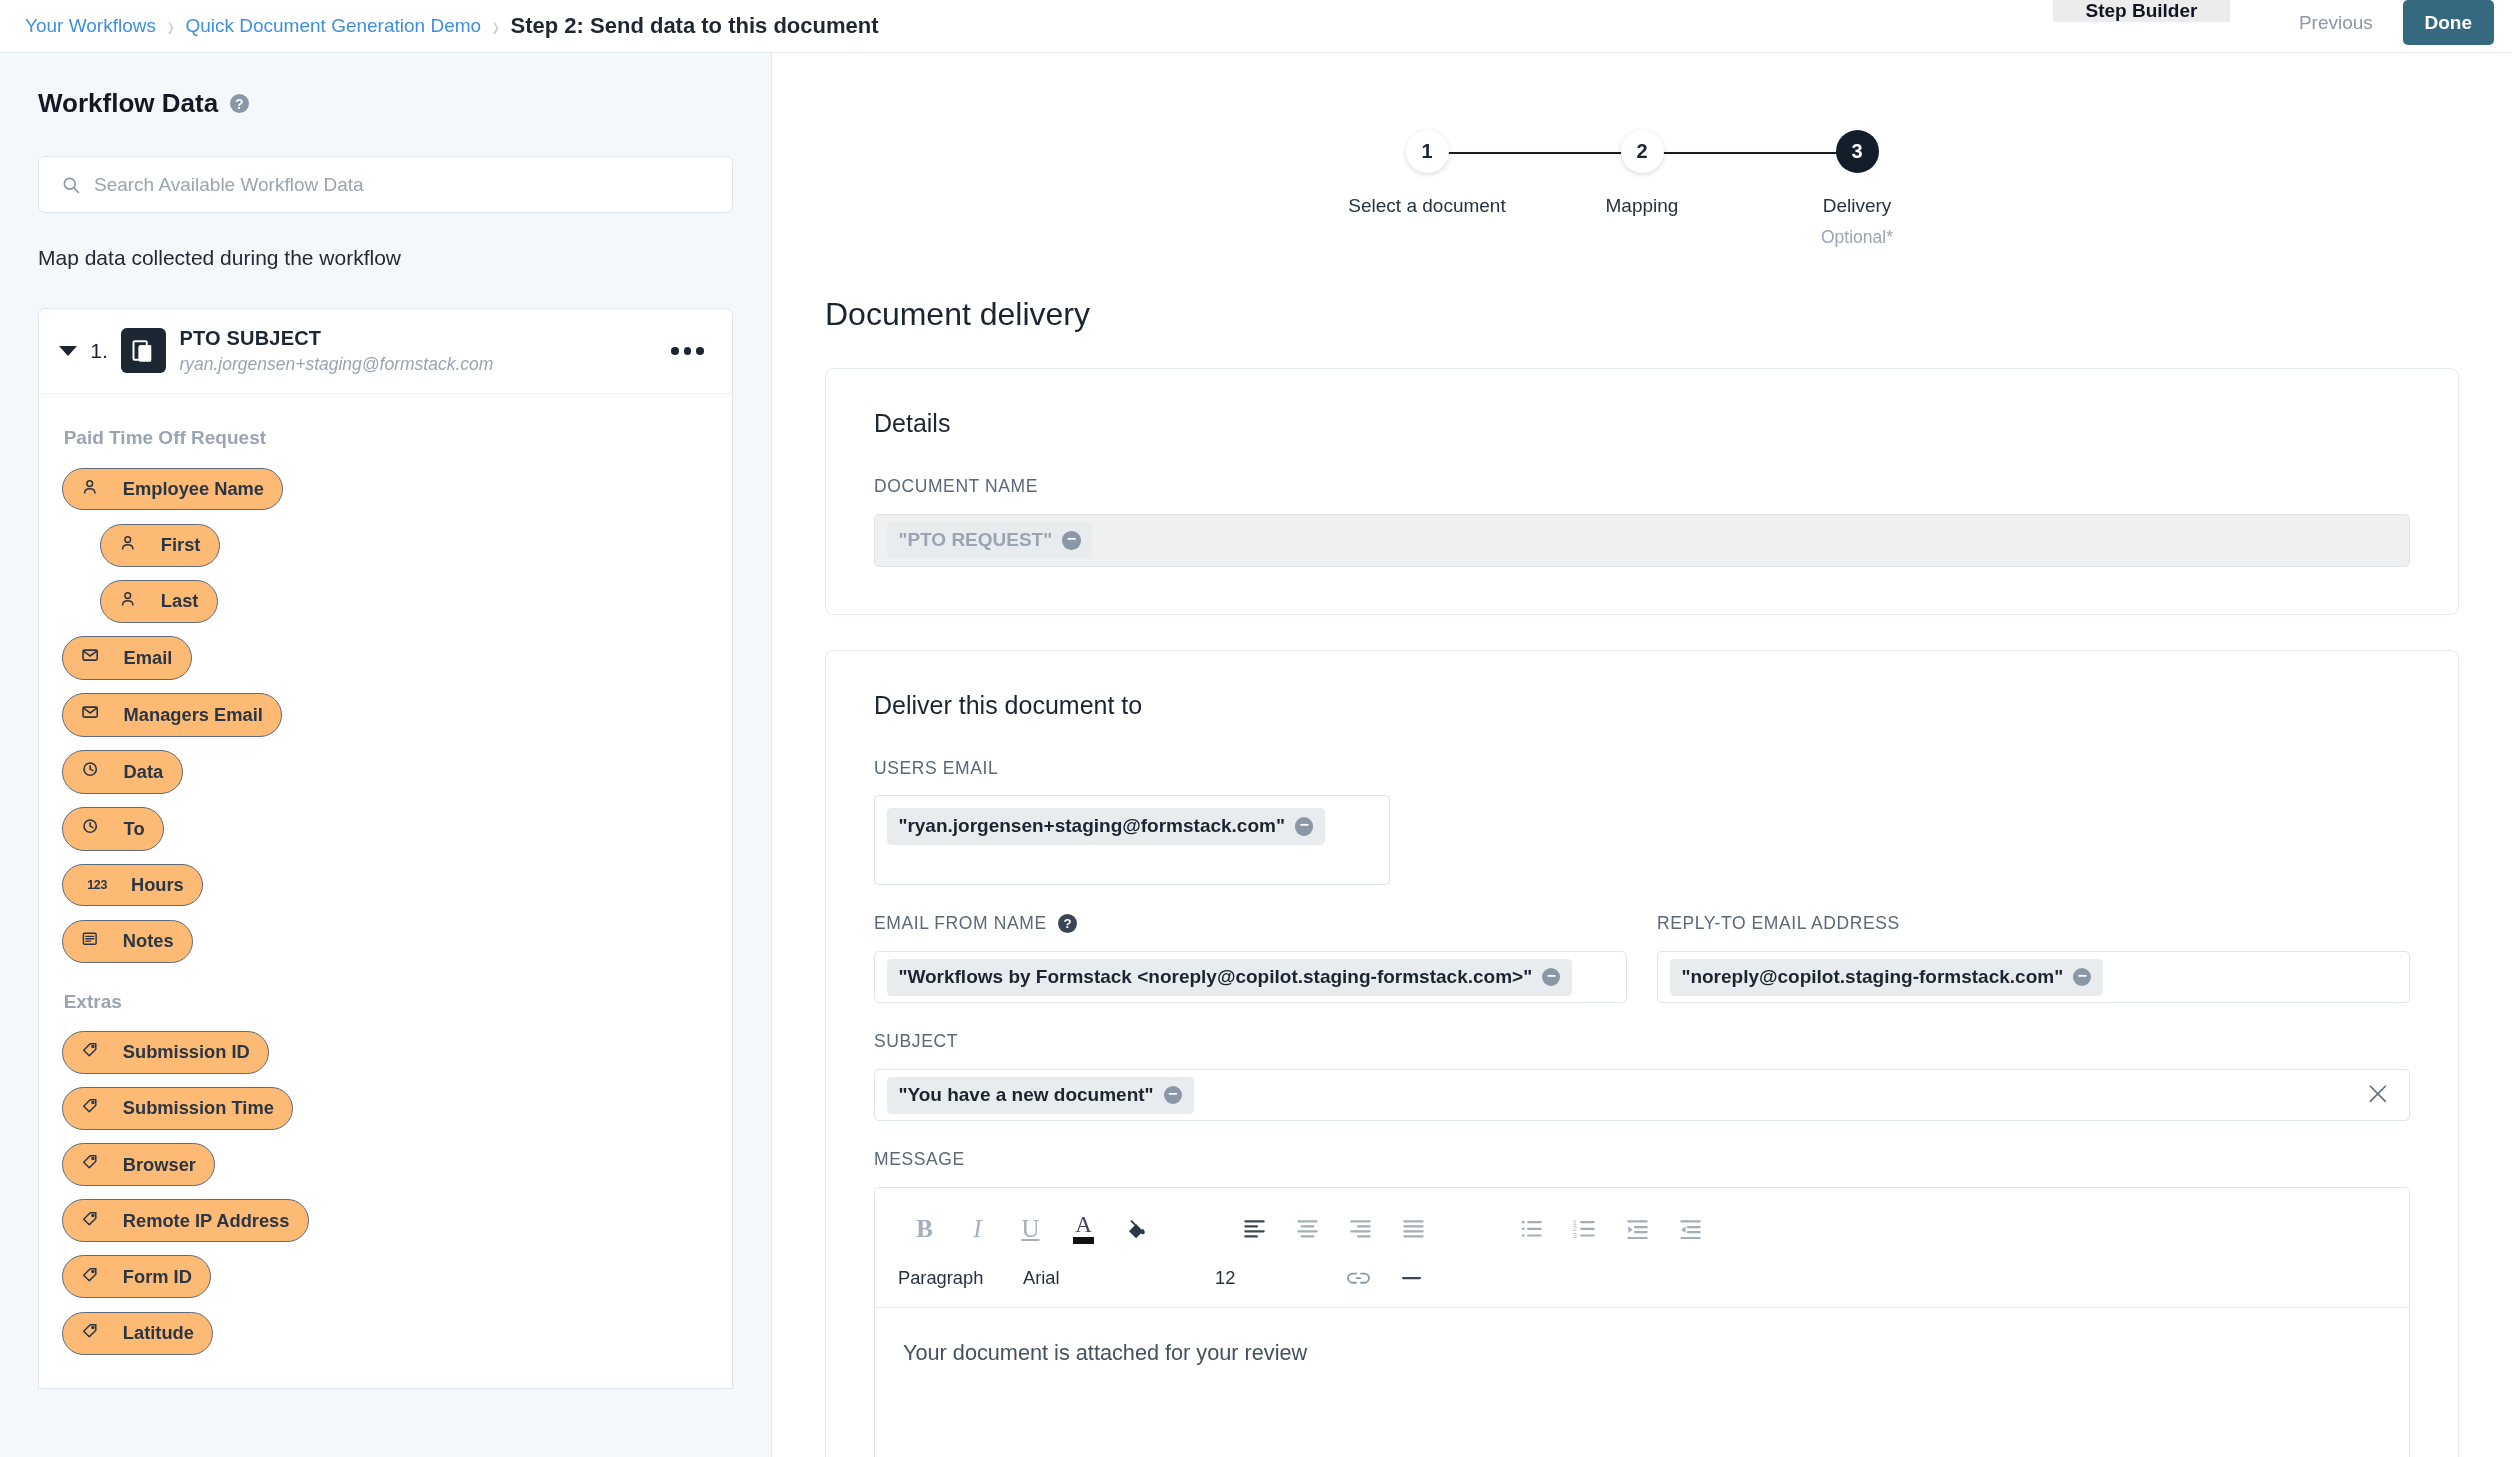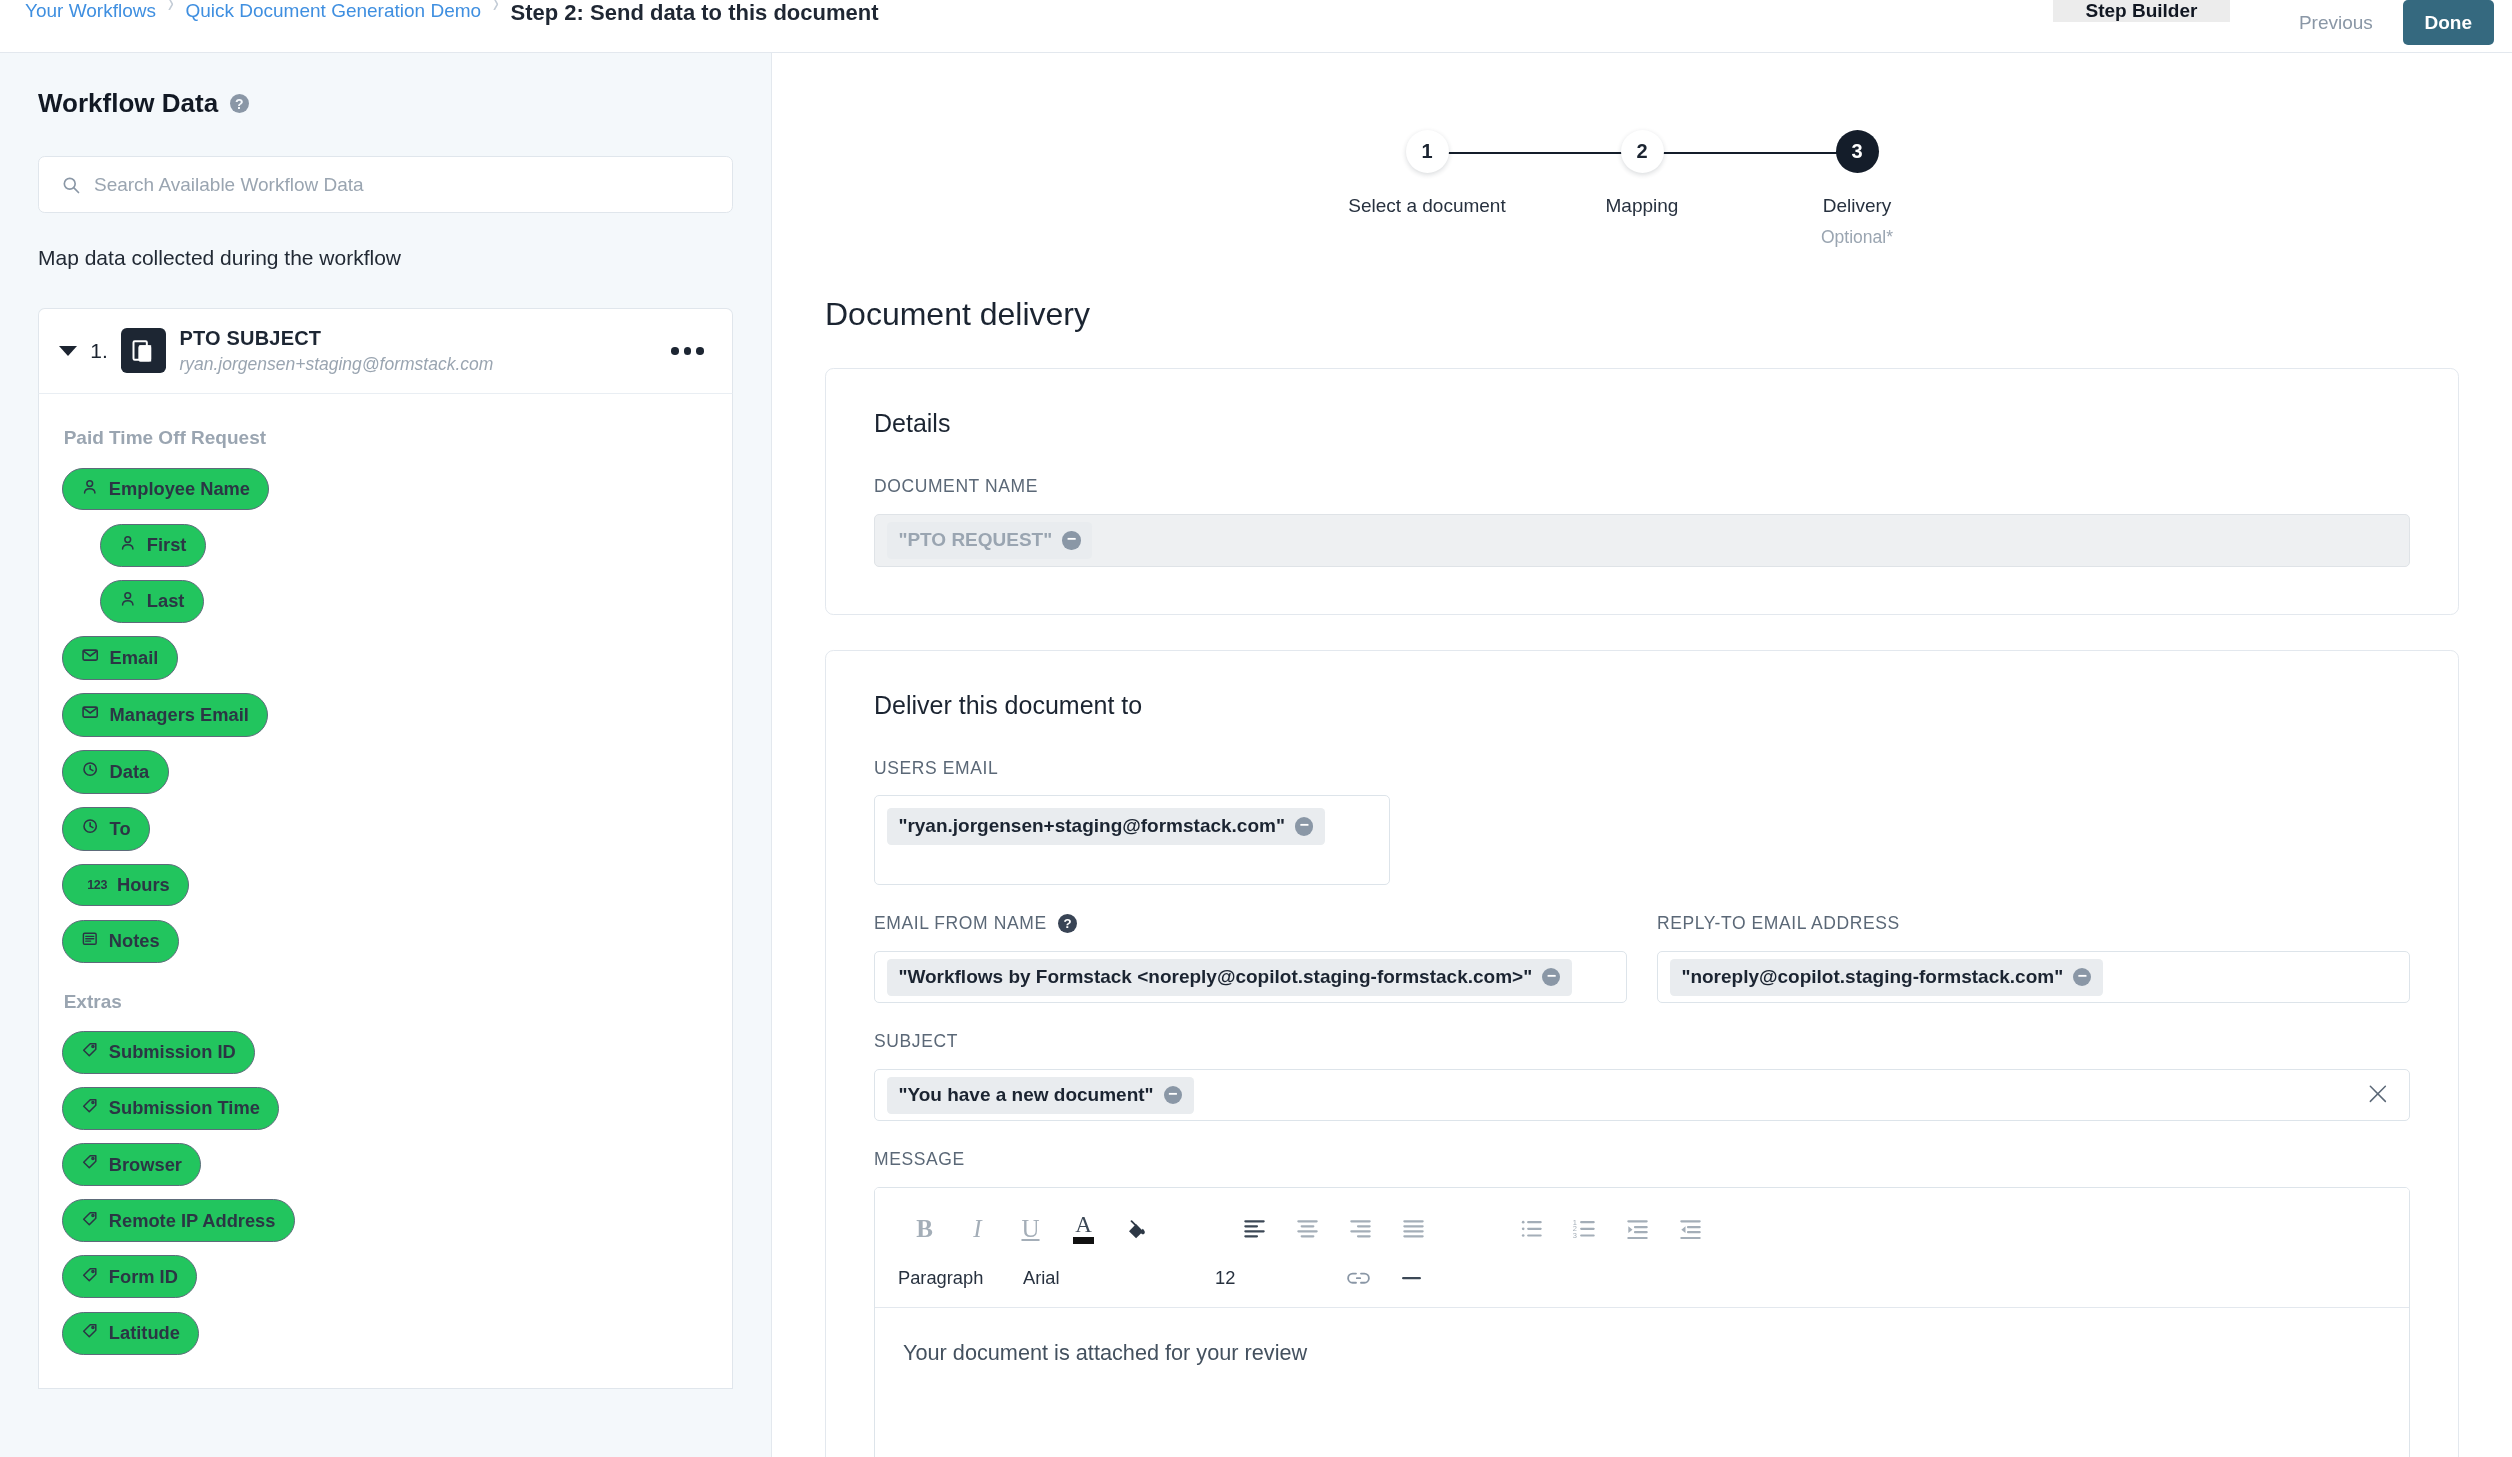--- a/index.html
+++ b/index.html
@@ -21,6 +21,7 @@
   }
   .breadcrumb {
     display: flex;
+    align-items: center;
     padding-left: 25px;
     gap: 11.7px;
     flex: 1;

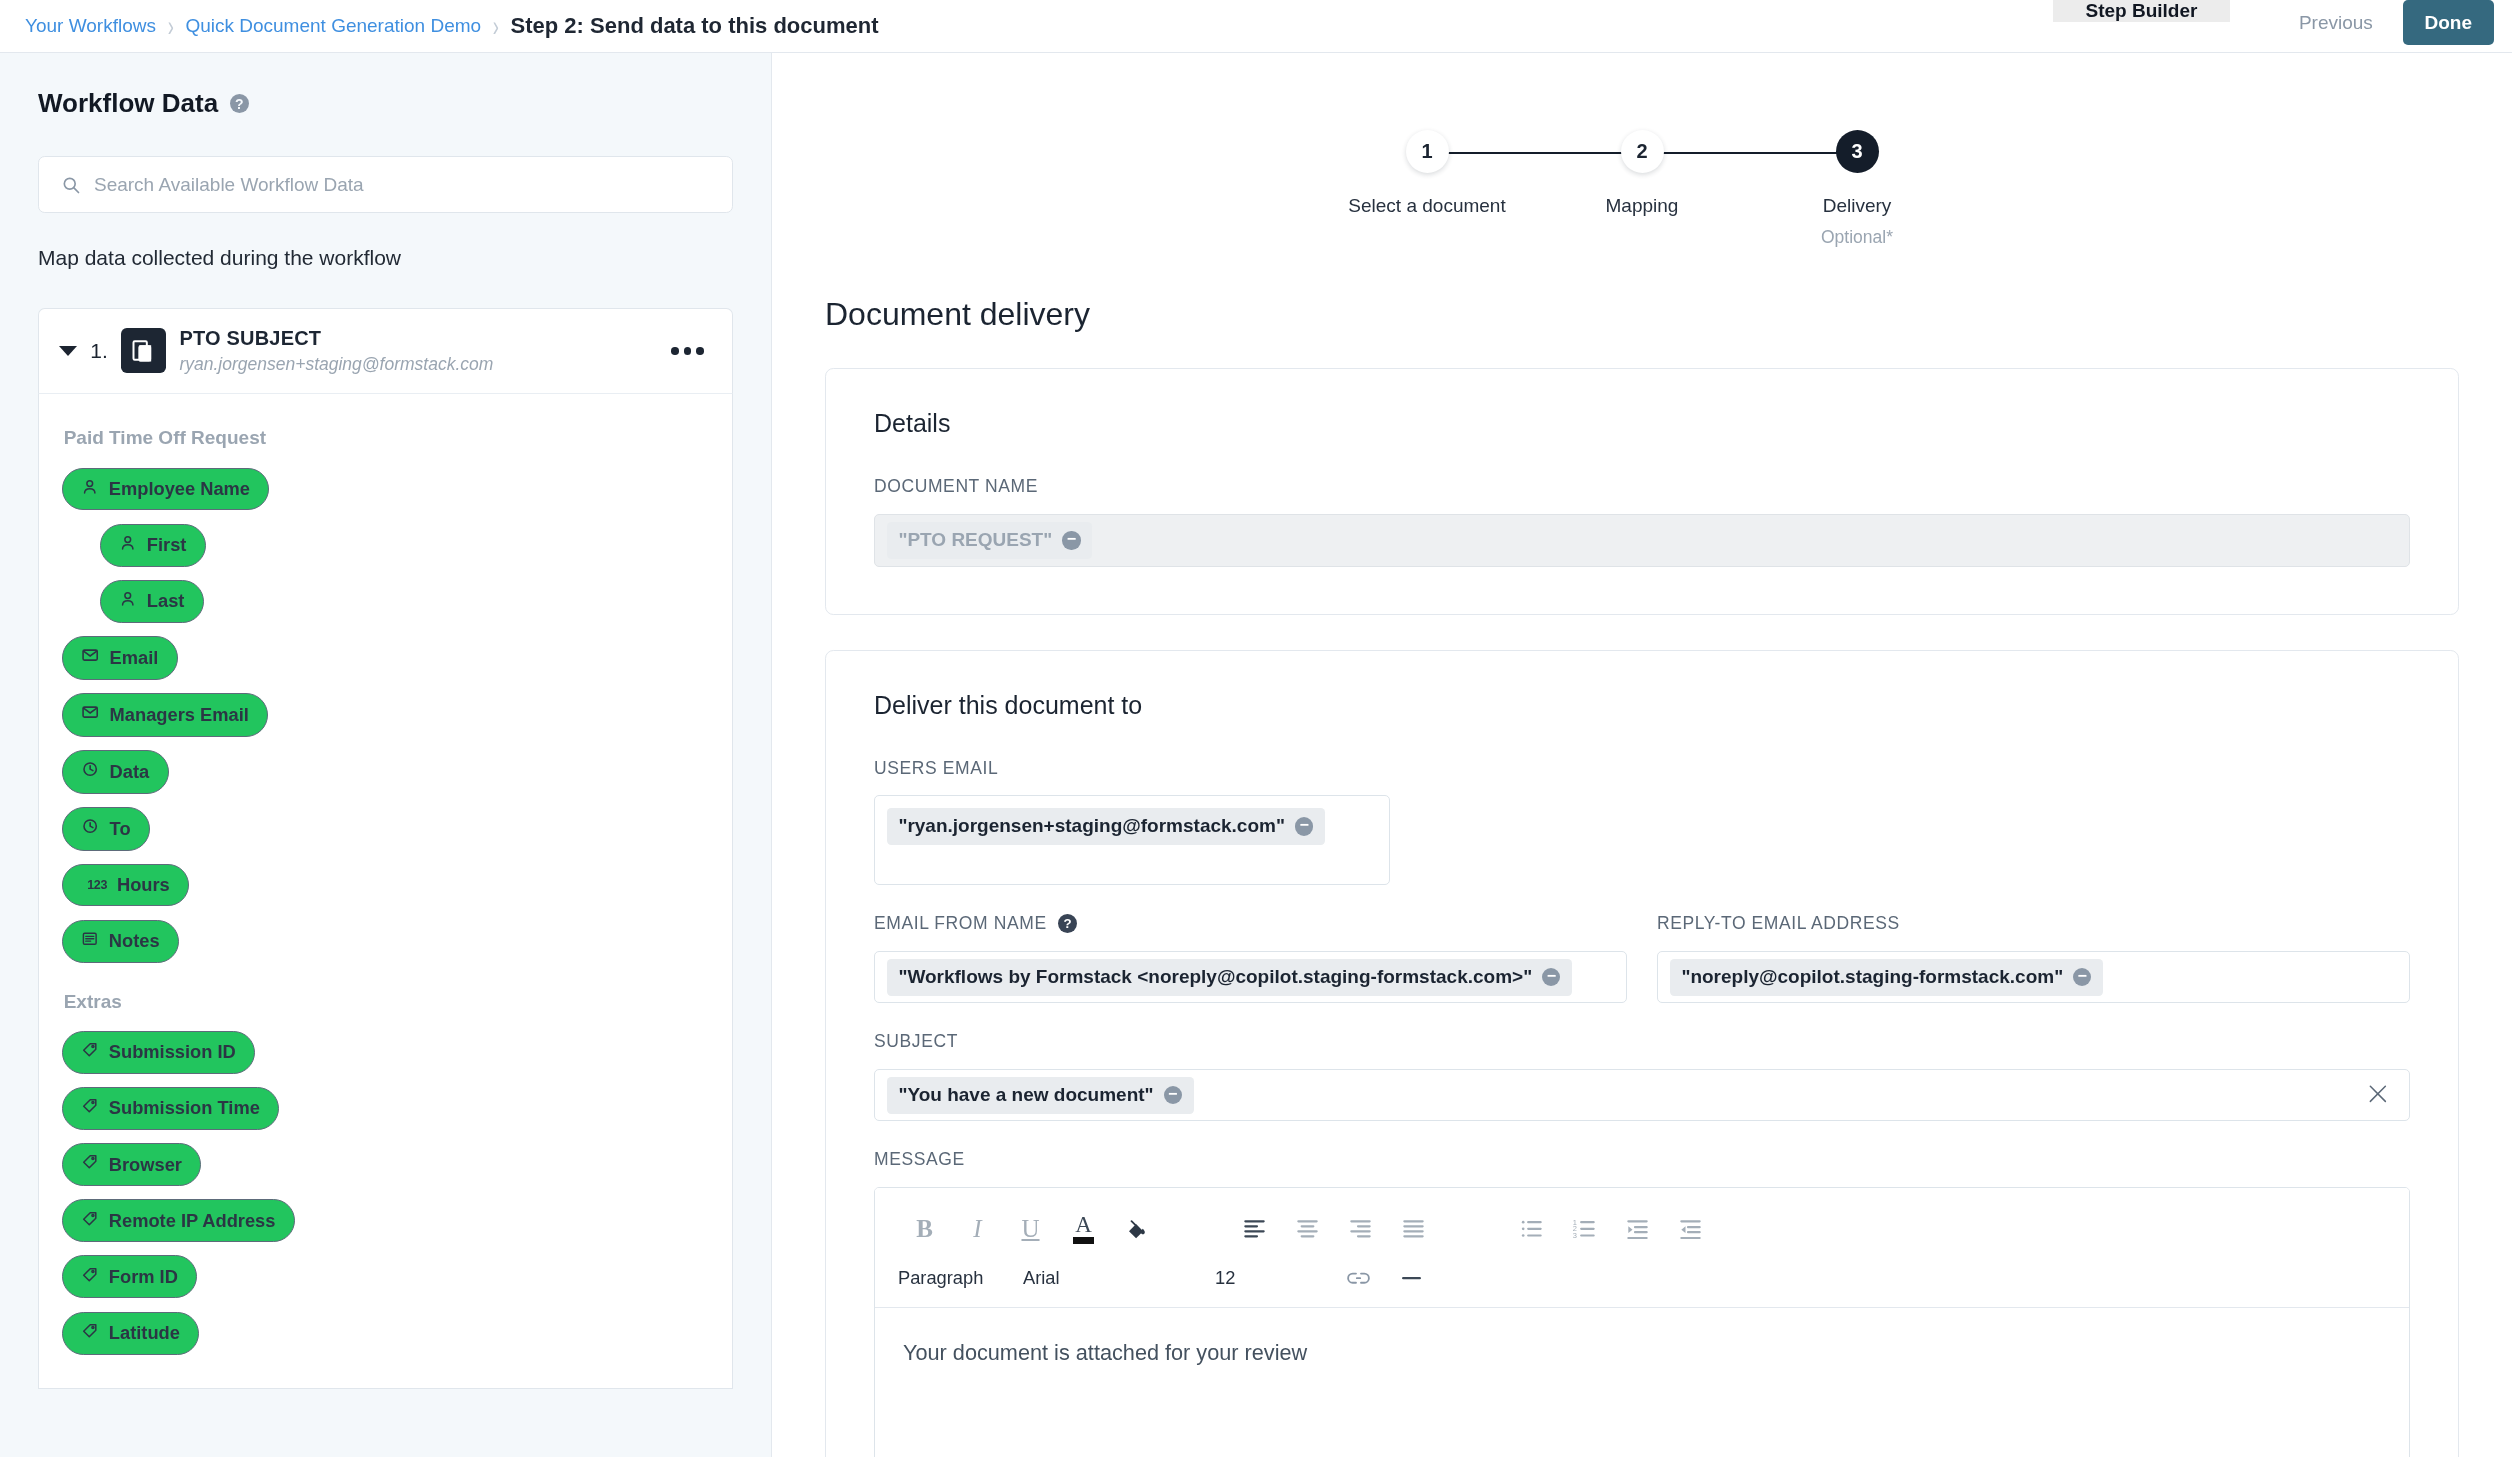--- a/index.html
+++ b/index.html
@@ -184,8 +184,8 @@
   .group-label.extras { margin-top: 28px; }
   .pill-wrap { display: flex; flex-direction: column; align-items: flex-start; gap: 13.3px; }
   .pill {
-    display: inline-flex; align-items: center; gap: 10px;
-    background: #22c55e;
+    display: inline-flex; align-items: center; gap: 24px;
+    background: #fdba74;
     border: 0.8px solid #5d6b7a;
     border-radius: 33px;
     padding: 9.2px 18.3px;

